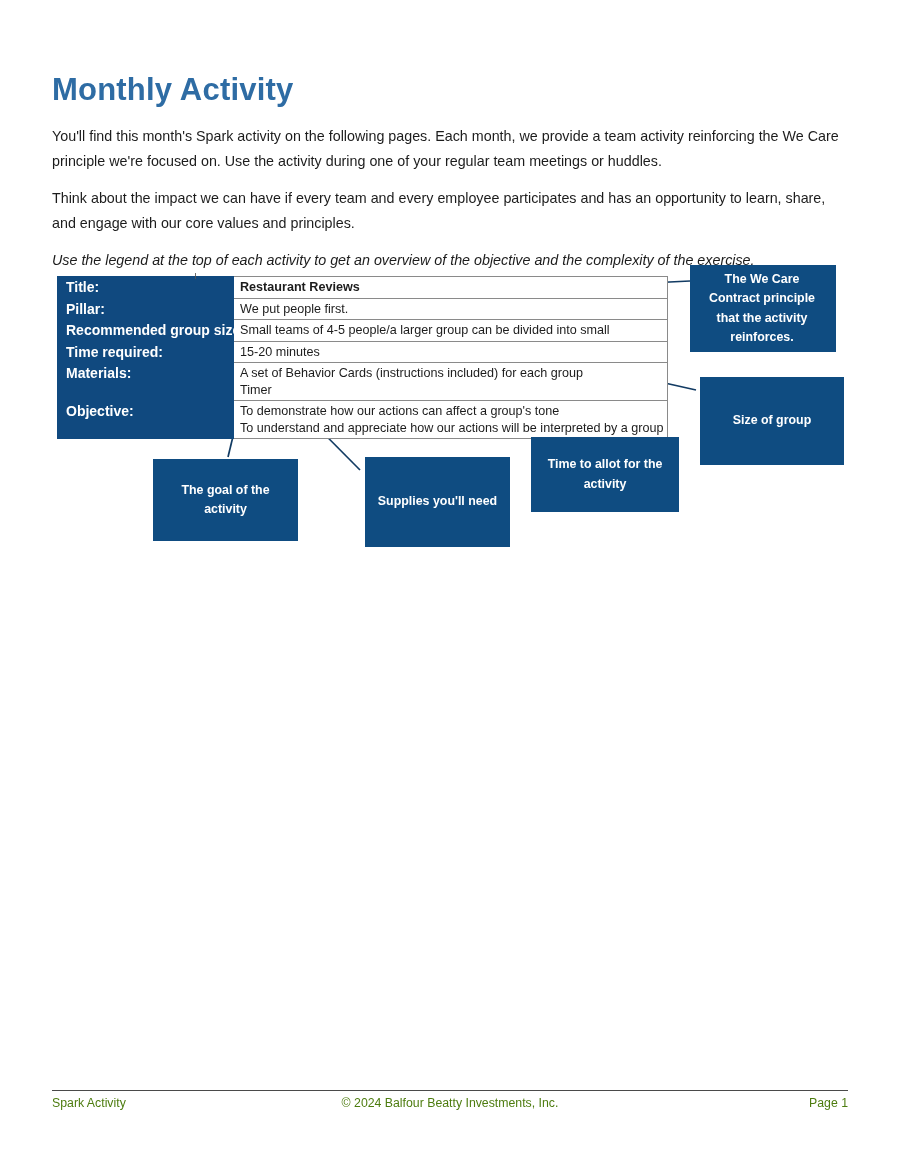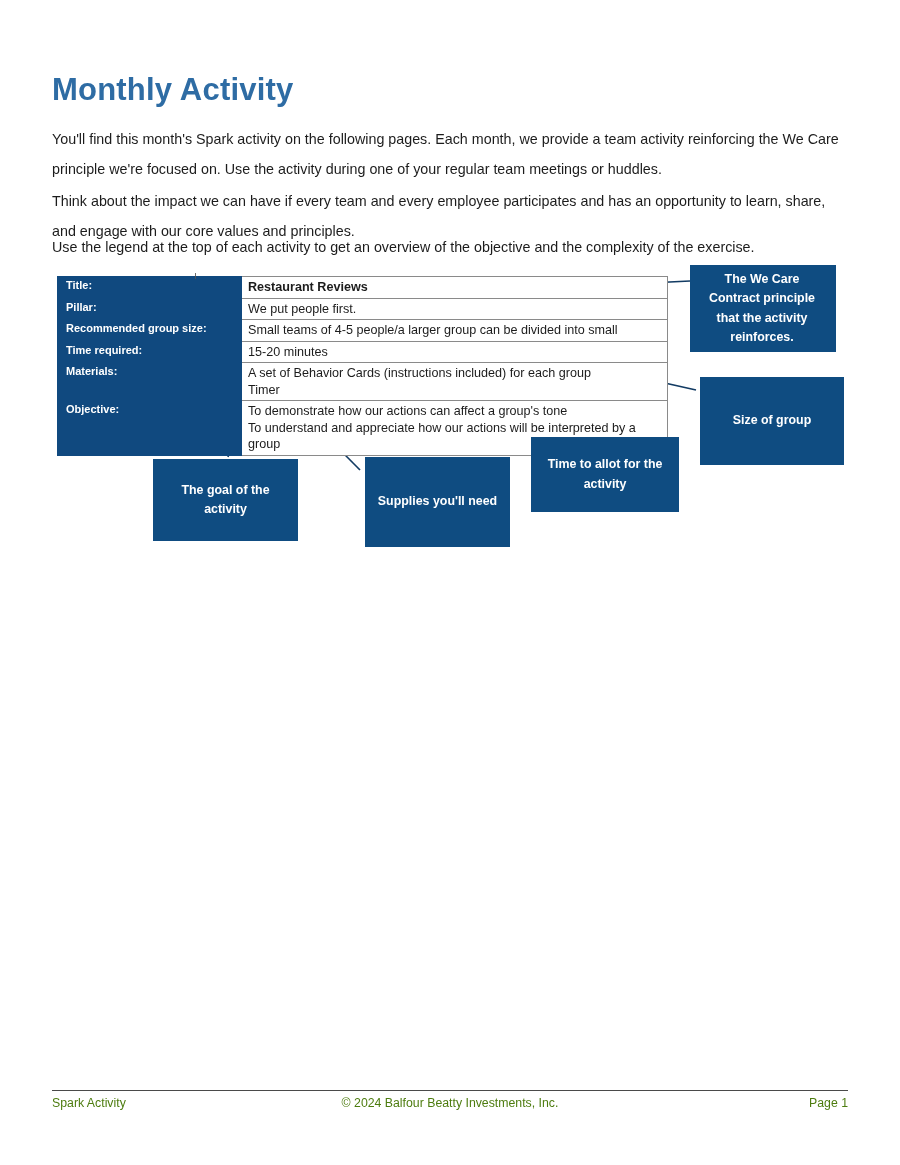--- a/index.html
+++ b/index.html
@@ -38,7 +38,7 @@
     left: 52px;
     width: 796px;
     font-size: 14.3px;
-    line-height: 30px;
+    line-height: 25px;
     color: #1c1c1c;
   }
   #intro-p1 { top: 110px; }

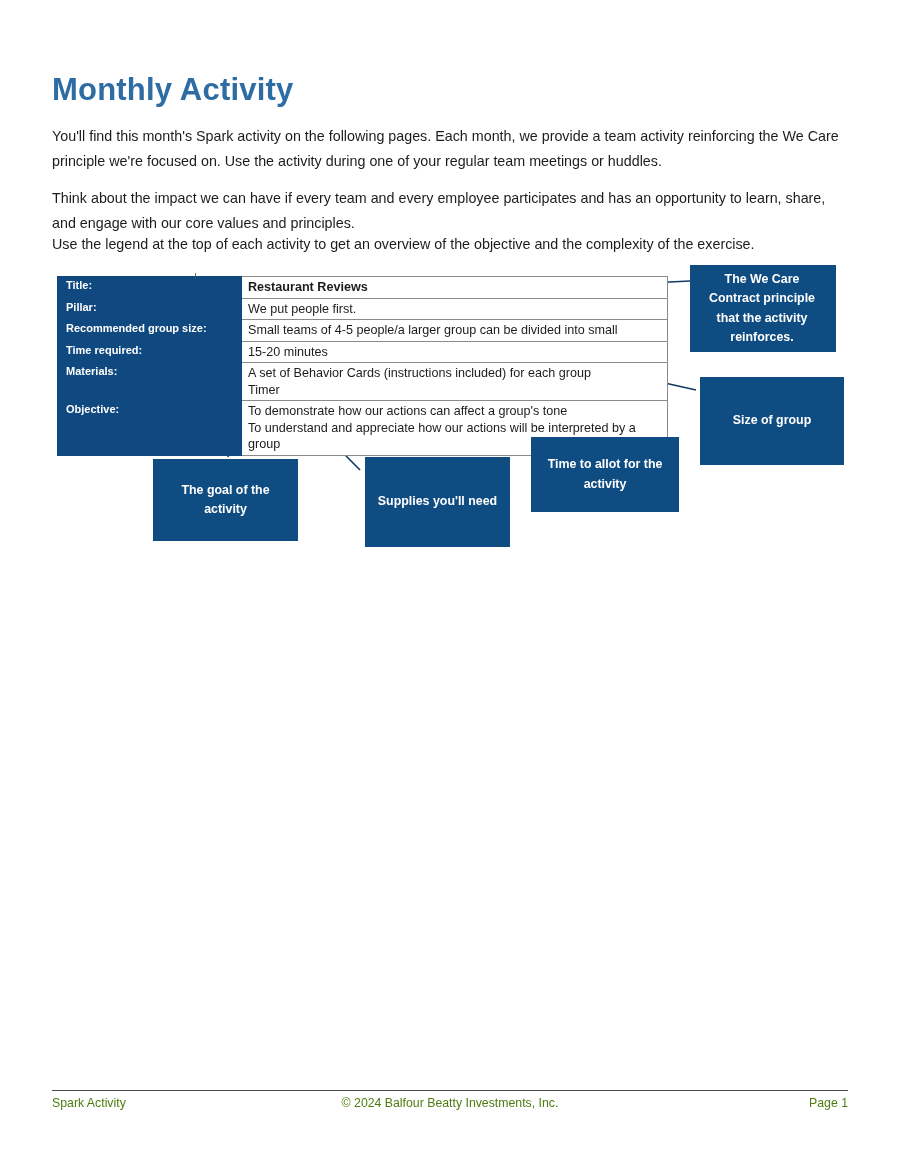--- a/index.html
+++ b/index.html
@@ -43,7 +43,7 @@
   }
   #intro-p1 { top: 110px; }
   #intro-p2 { top: 172px; }
-  #intro-p3 { top: 218px; }
+  #intro-p3 { top: 234px; font-style: italic; }
 
   
   #legend-table {

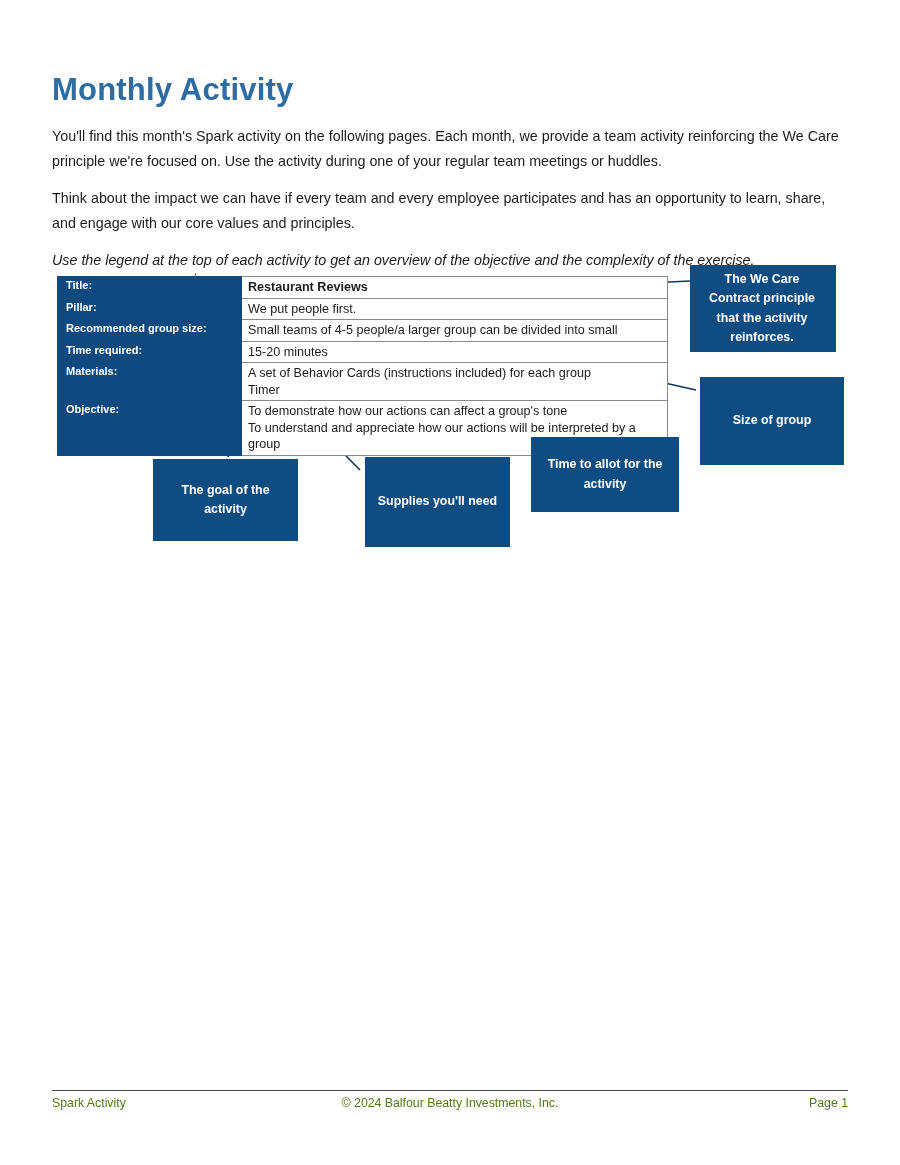--- a/index.html
+++ b/index.html
@@ -64,9 +64,9 @@
     width: 167px;
     background: #10497F;
     color: #ffffff;
-    font-size: 11px;
+    font-size: 14px;
     font-weight: bold;
-    padding: 2px 8px 2px 8px;
+    padding: 2px 0 2px 8px;
     border-color: #10497F;
     border-right: 1px solid #10497F;
     white-space: nowrap;

